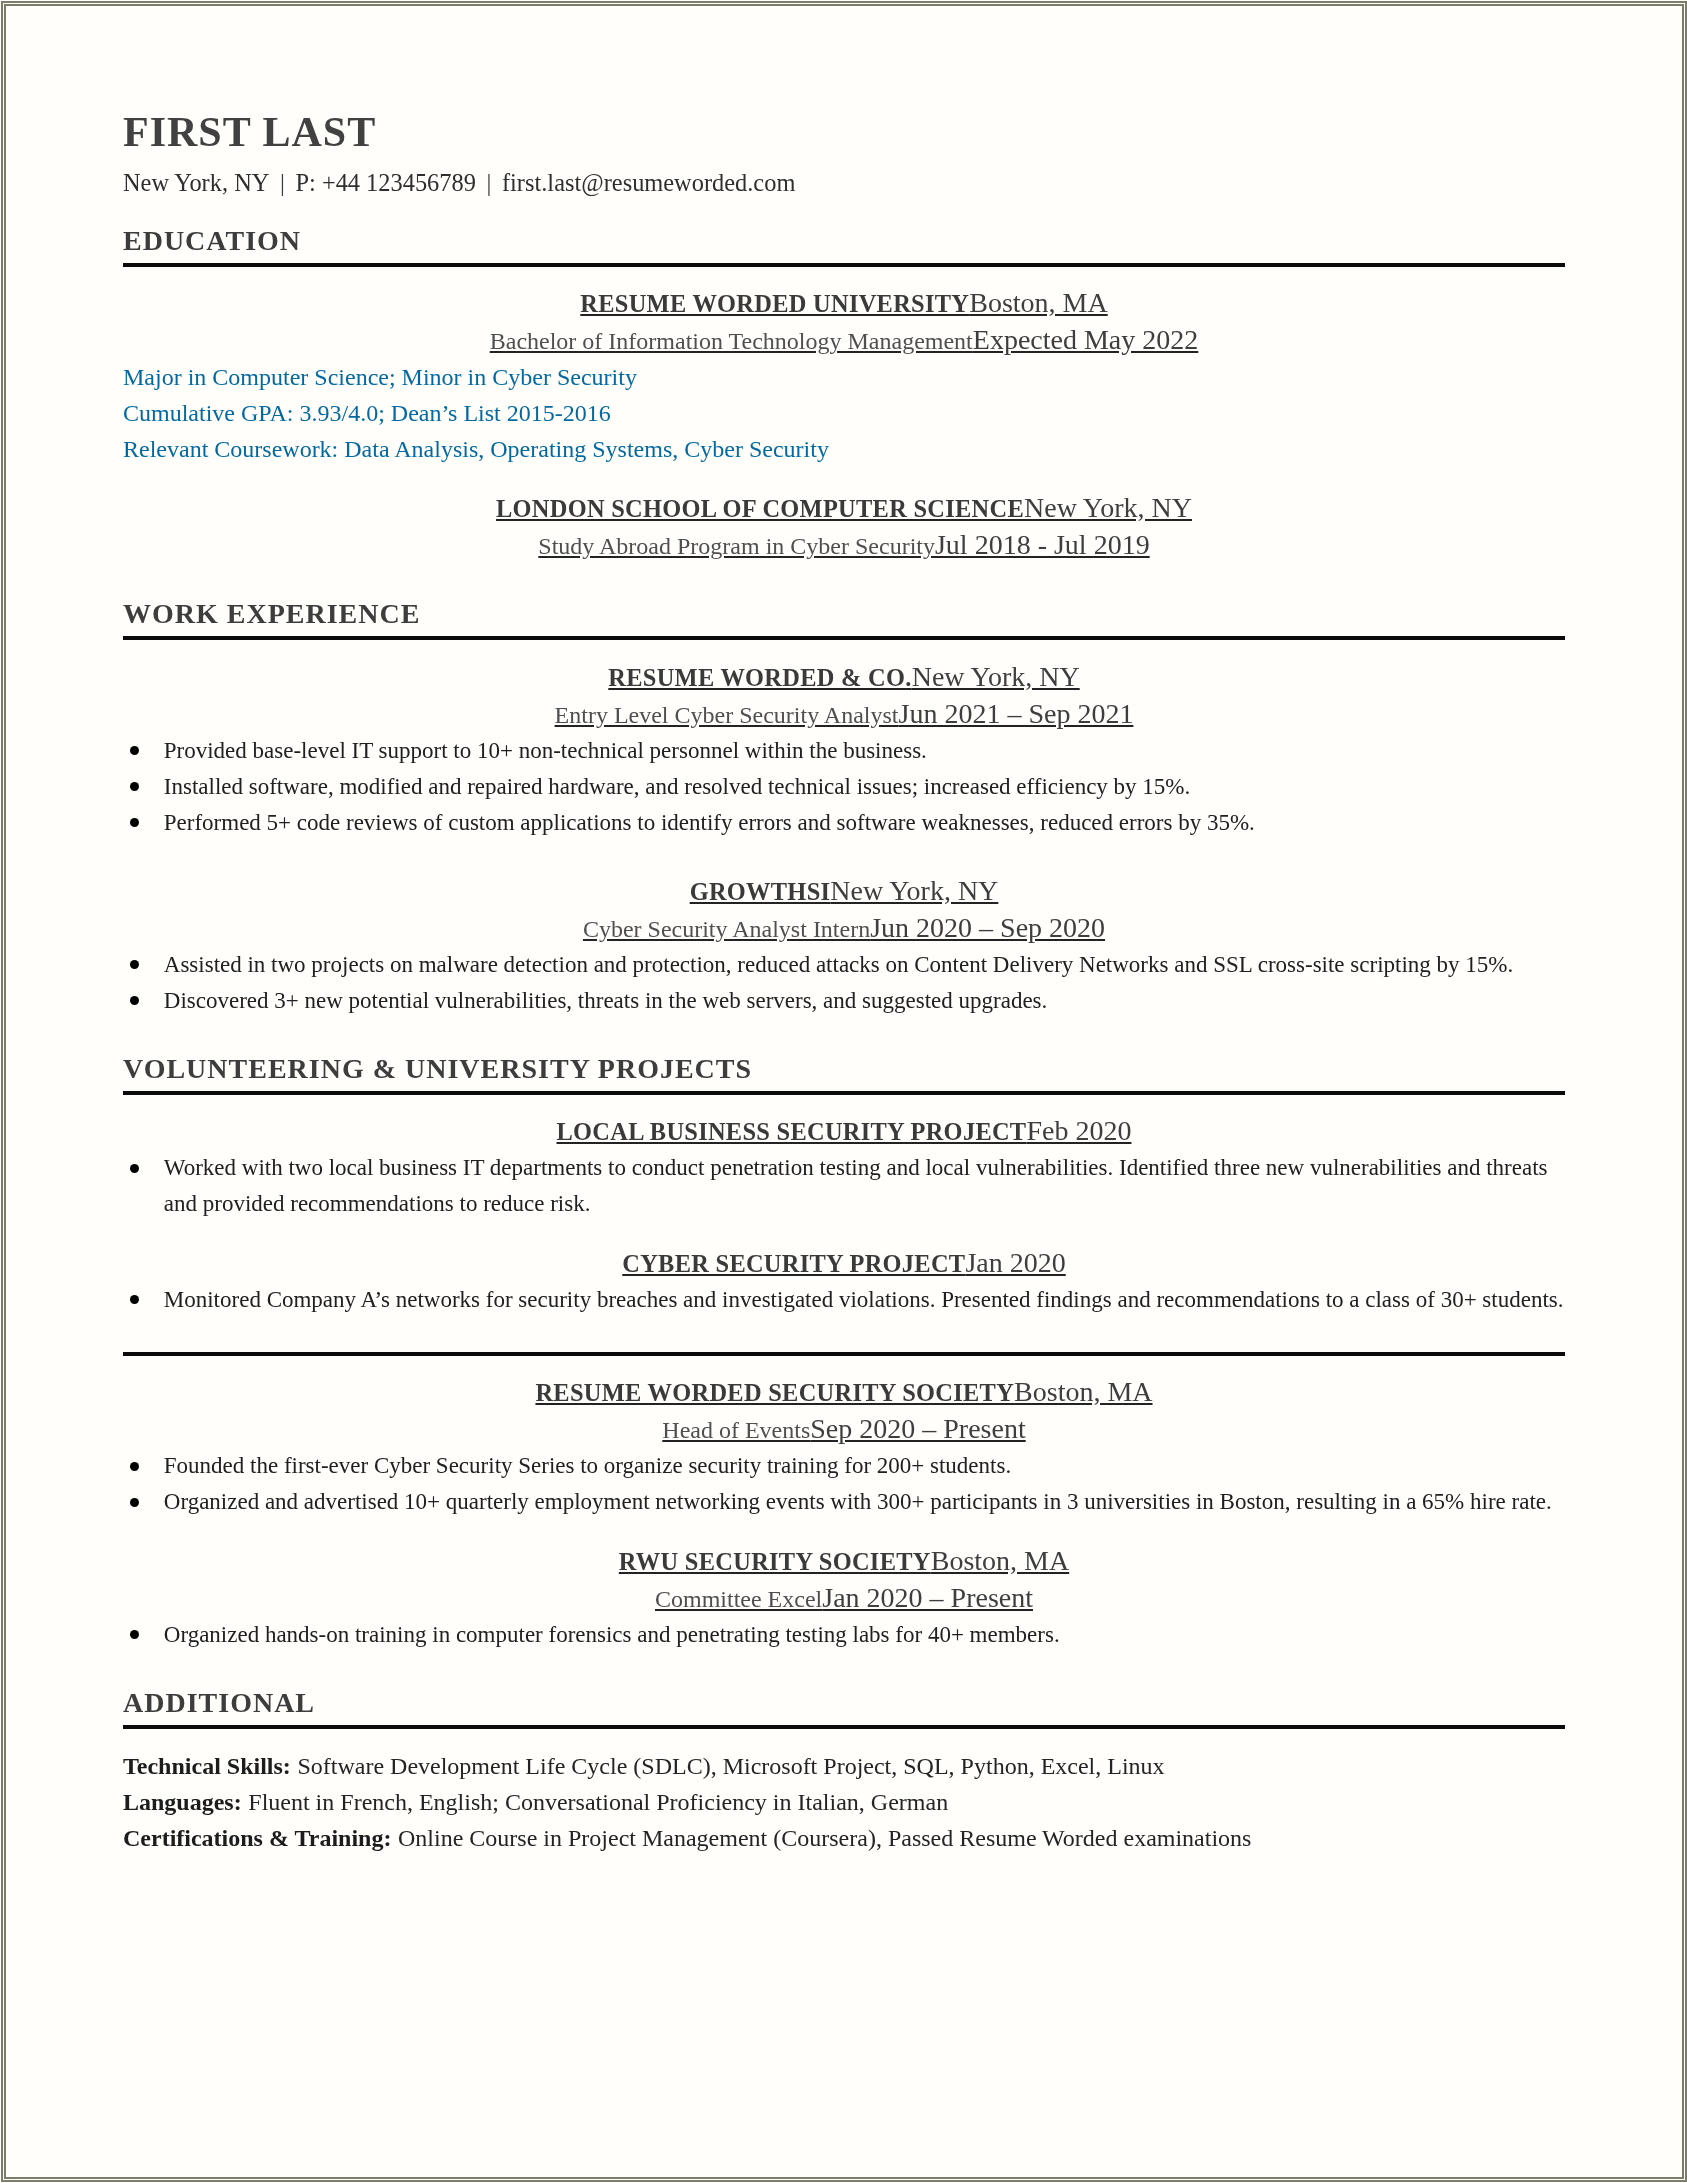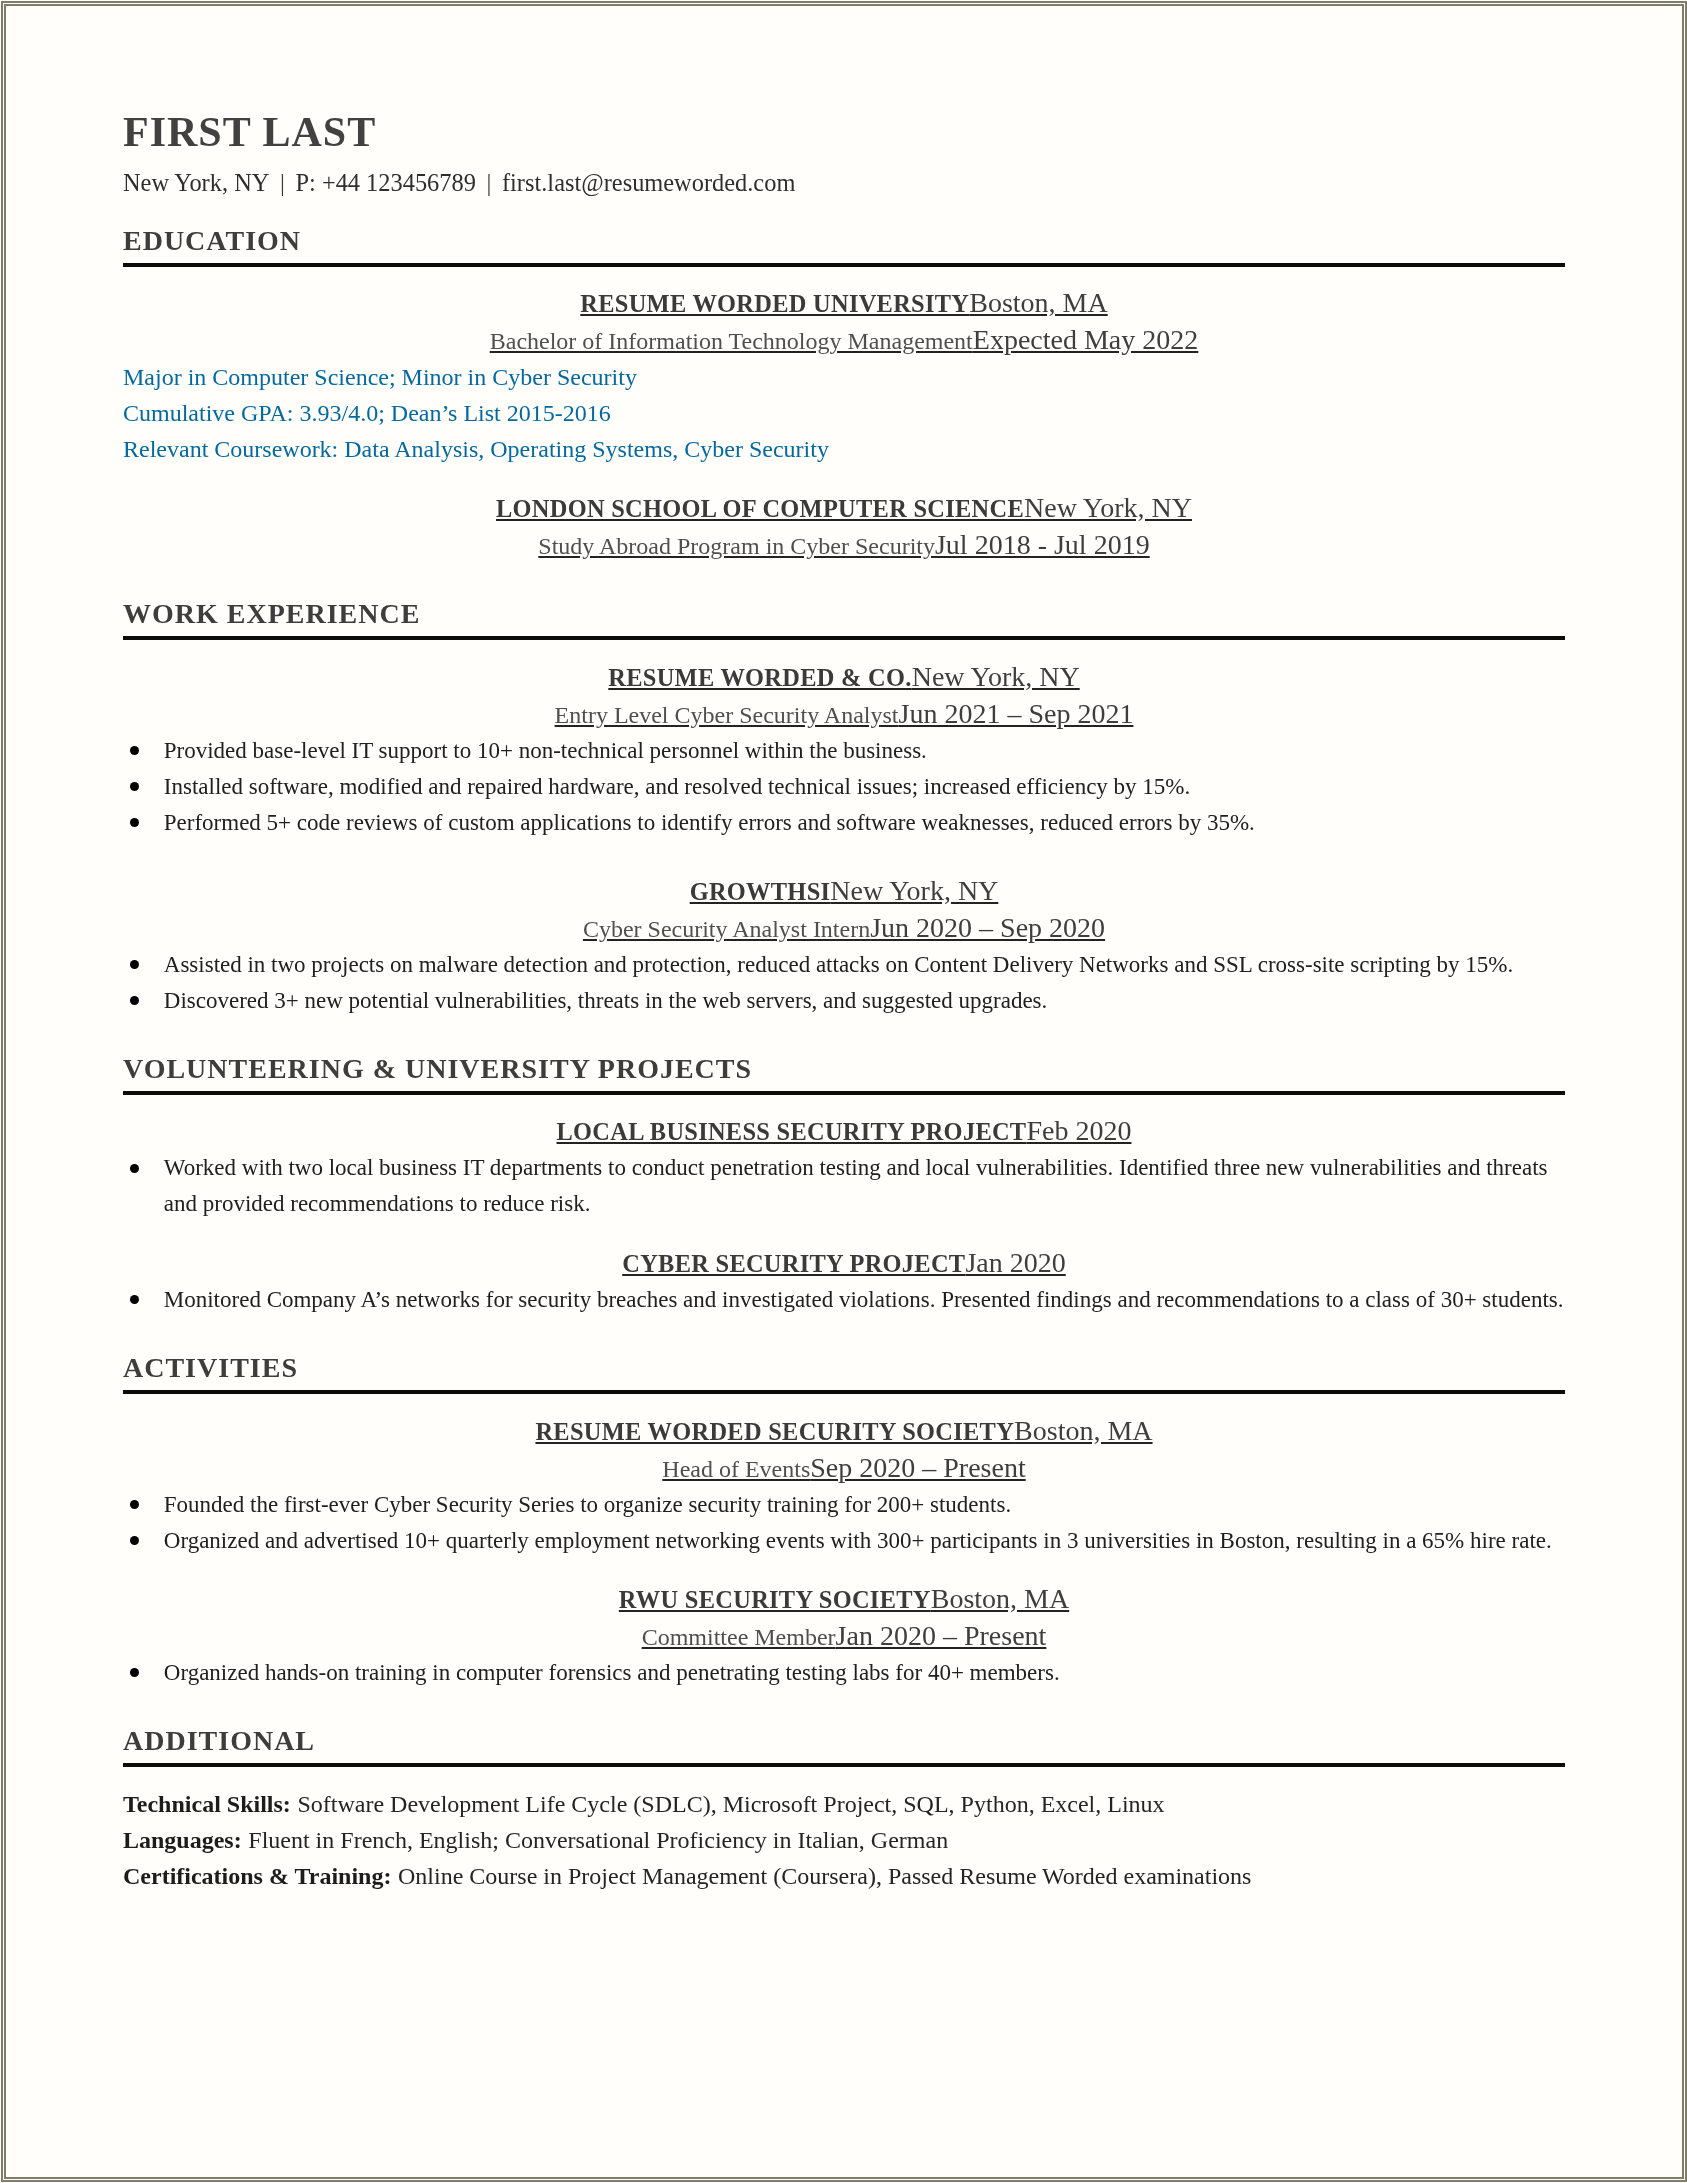--- a/index.html
+++ b/index.html
@@ -195,7 +195,6 @@
   </section>
 
   <section>
-    <h2 class="sec">ACTIVITIES</h2>
     <div class="rule"></div>
 
     <div class="entry">

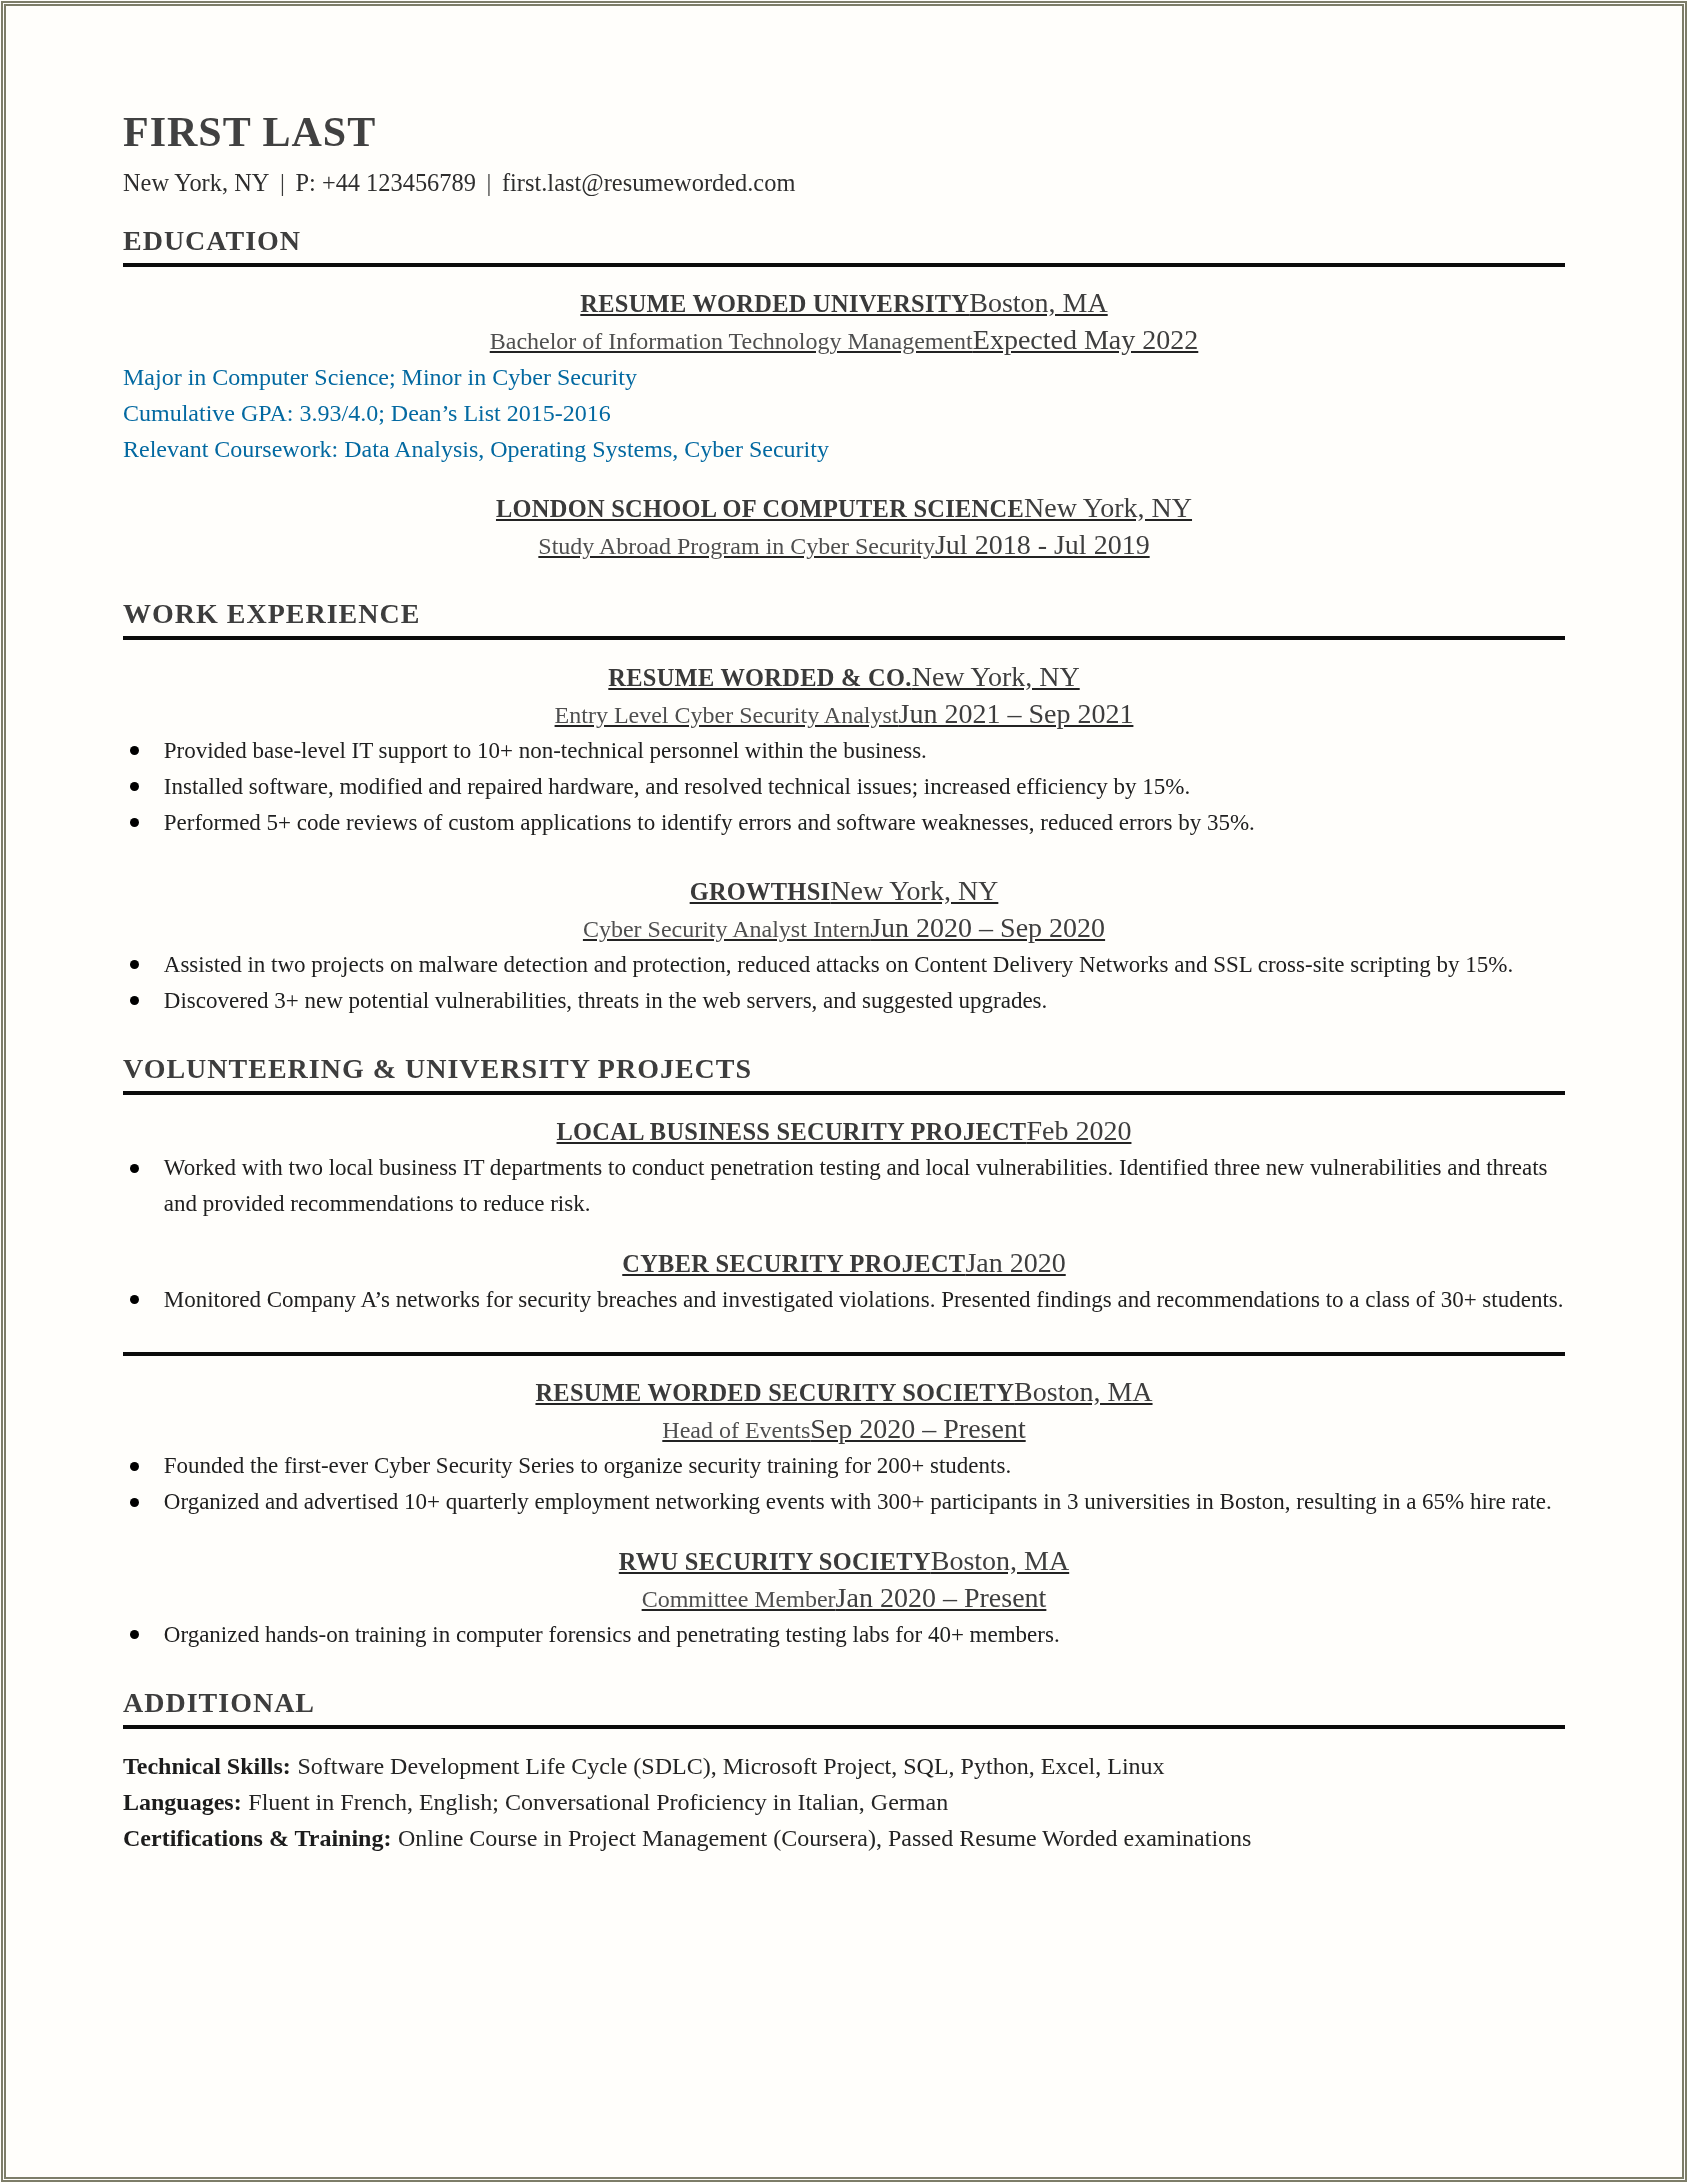--- a/index.html
+++ b/index.html
@@ -224,7 +224,7 @@
         <span class="right">Boston, MA</span>
       </div>
       <div class="row">
-        <span class="role">Committee Member</span>
+        <span class="role">Committee Excel</span>
         <span class="right">Jan 2020 – Present</span>
       </div>
       <ul class="bullets">

